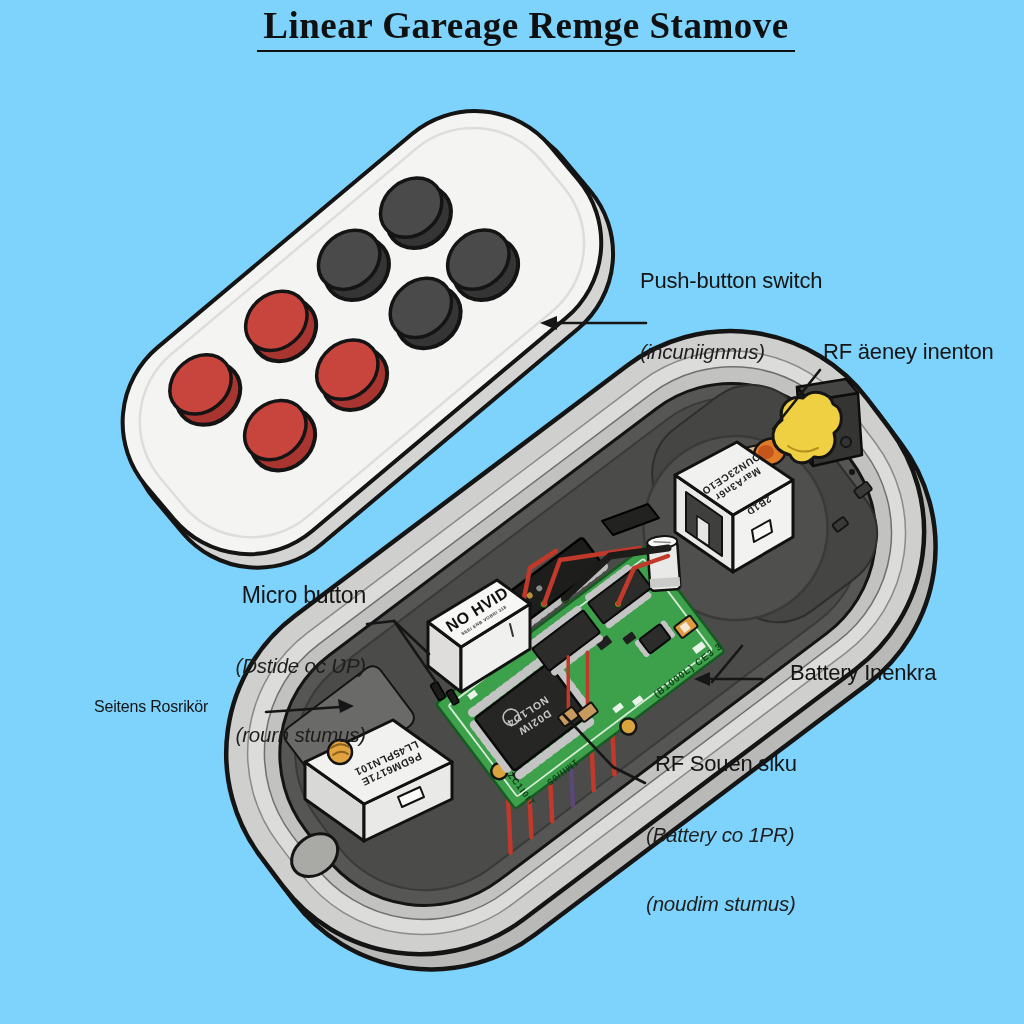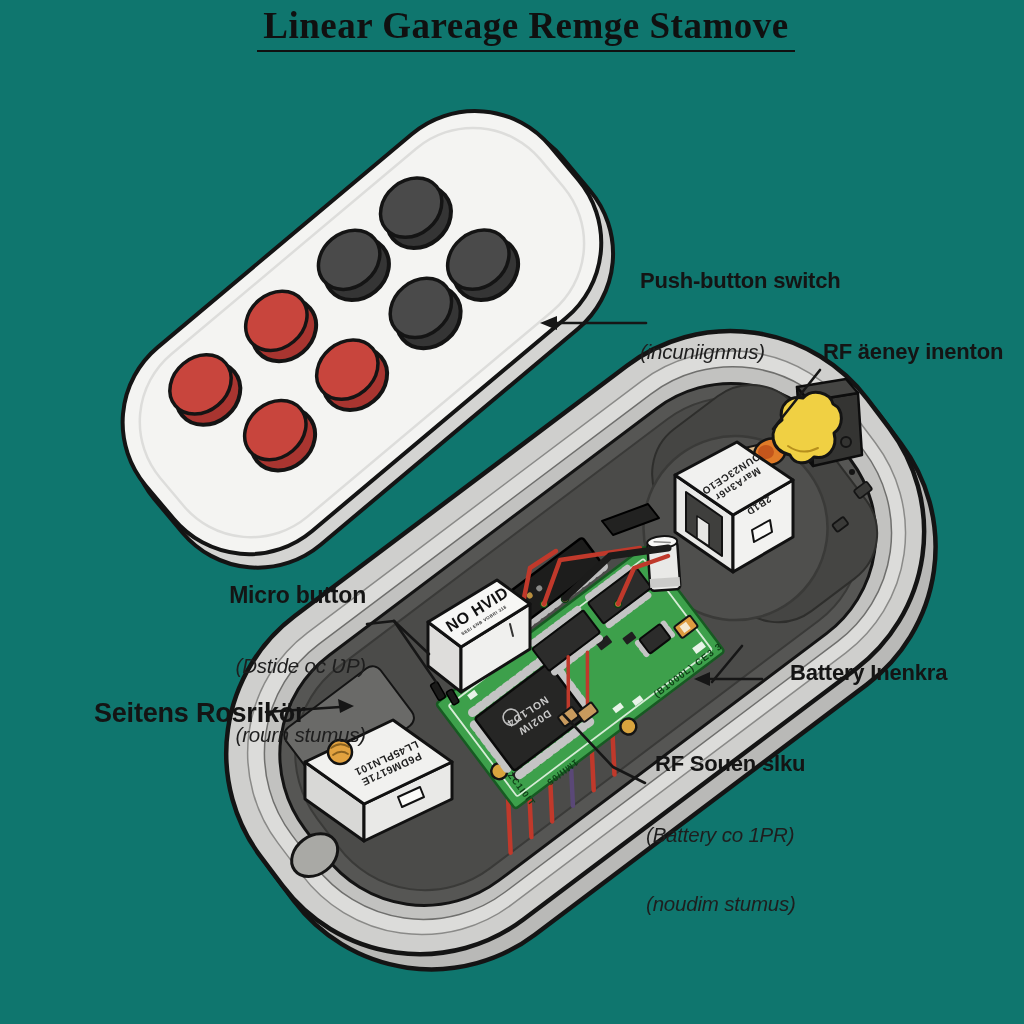--- a/index.html
+++ b/index.html
@@ -3,7 +3,7 @@
 <meta charset="utf-8">
 <style>
   html,body{margin:0;padding:0;background:#ffffff;}
-  #stage{position:relative;width:1024px;height:1024px;background:#0f766e;overflow:hidden;
+  #stage{position:relative;width:1024px;height:1024px;background:#7dd3fc;overflow:hidden;
          font-family:"Liberation Sans", sans-serif;color:#151515;}
   #title-wrap{position:absolute;top:4px;left:0;width:100%;text-align:center;transform:translateX(14px);}
   #title-wrap span{display:inline-block;font-family:"Liberation Serif", serif;font-weight:bold;

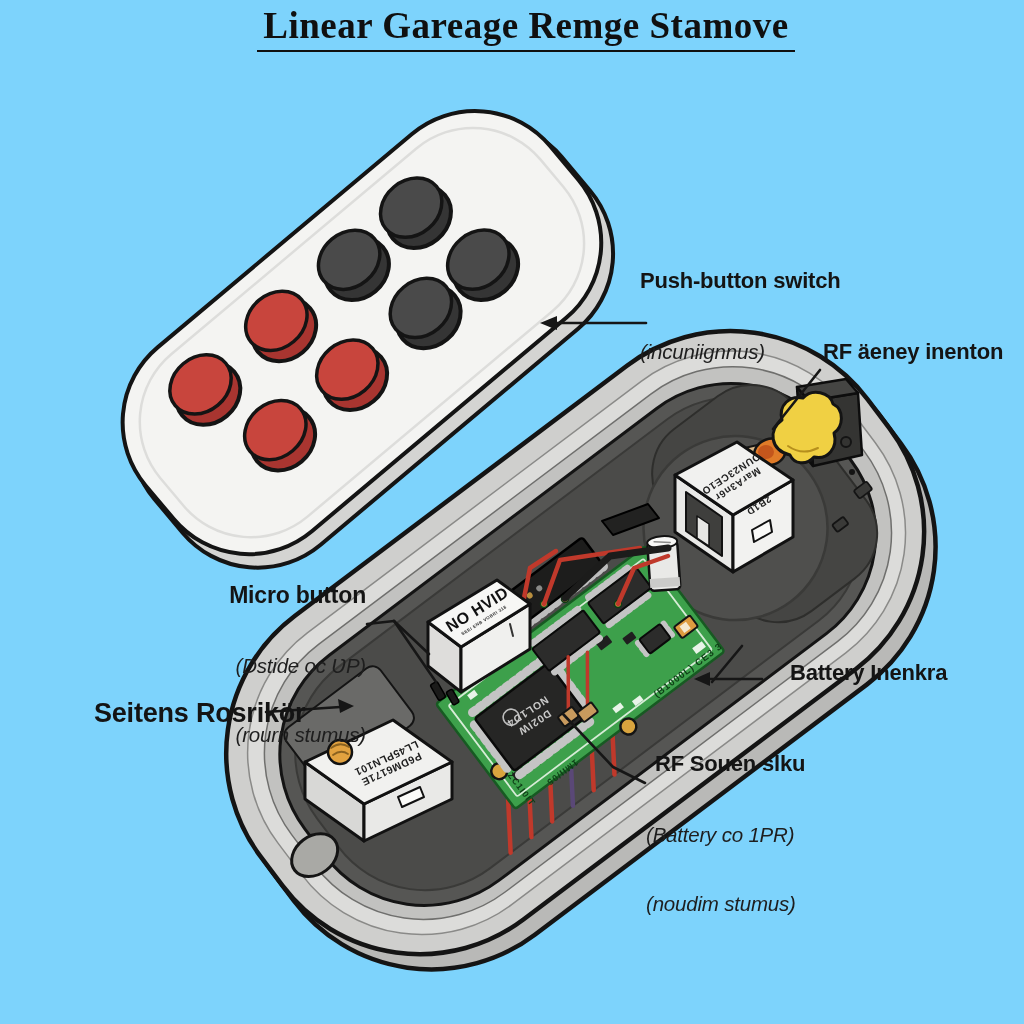--- a/index.html
+++ b/index.html
@@ -11,7 +11,7 @@
          padding:0 6px 3px 6px;}
   svg{position:absolute;left:0;top:0;}
   .lbl{position:absolute;line-height:1.22;white-space:nowrap;}
-  .lbl .t{font-weight:bold;font-size:22px;letter-spacing:-0.2px;color:#141414;}
+  .lbl .t{font-weight:normal;font-size:22px;letter-spacing:-0.2px;color:#141414;}
   .lbl .s{font-style:italic;font-size:20.5px;color:#1e1e1e;letter-spacing:-0.2px;margin-top:44px;}
   .ra{text-align:right;}
   .ind{padding-left:9px;}

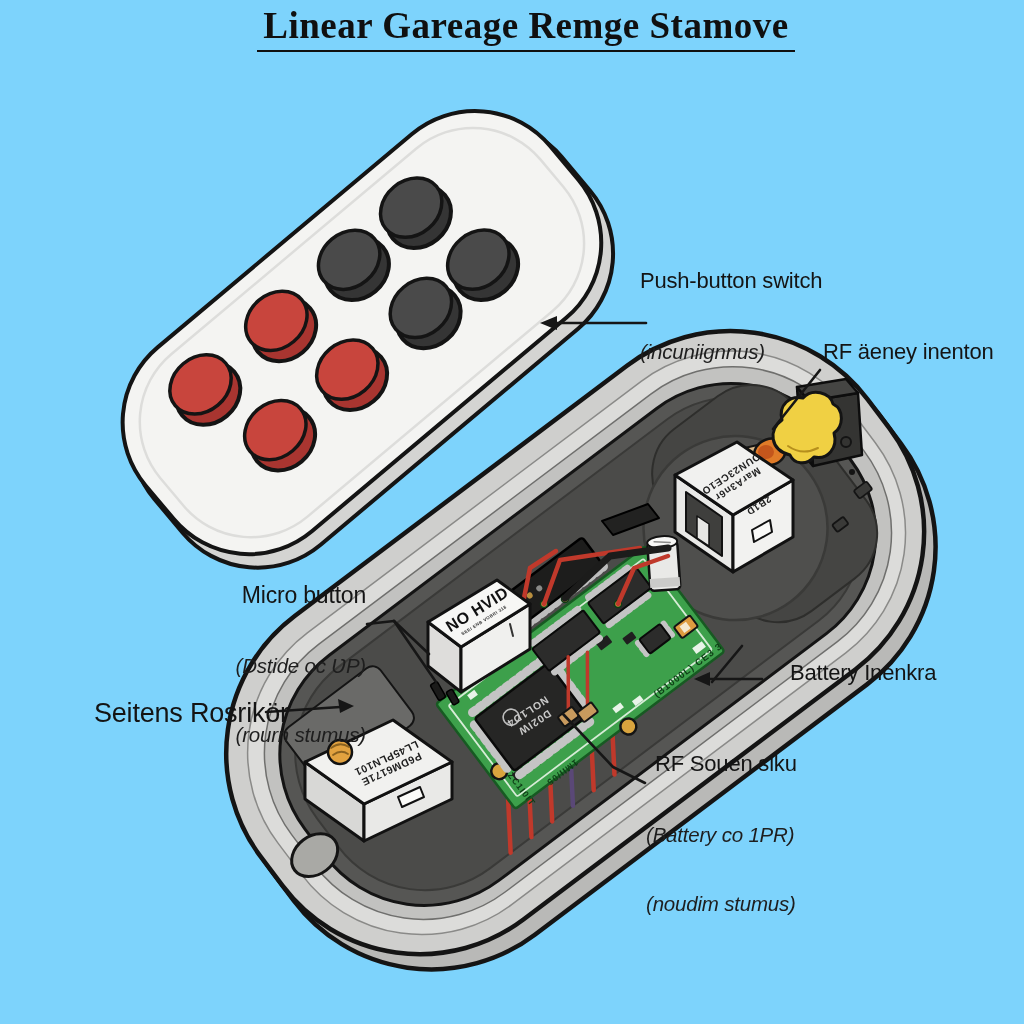--- a/index.html
+++ b/index.html
@@ -280,7 +280,7 @@
   </div>
 
   <div class="lbl" style="left:94px; top:697px;">
-    <div class="t" style="font-size:27px;">Seitens Rosrikör</div>
+    <div class="t" style="font-size:16px;">Seitens Rosrikör</div>
   </div>
 
   <div class="lbl" style="left:790px; top:660px;">

